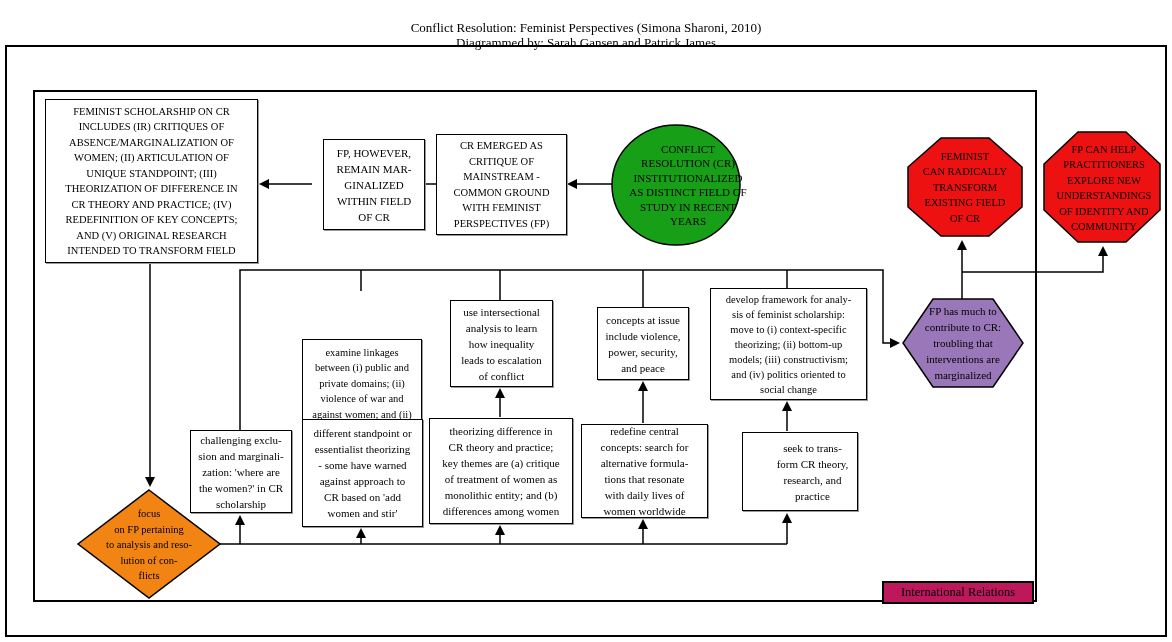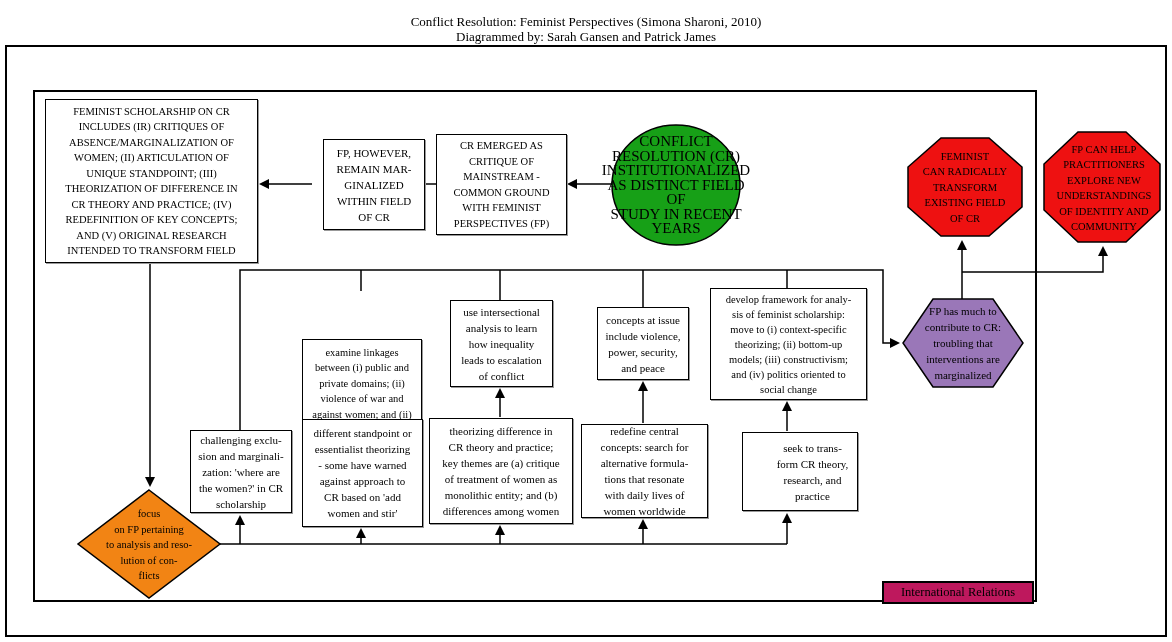--- a/index.html
+++ b/index.html
@@ -5,7 +5,7 @@
   html,body{margin:0;padding:0;background:#fff;}
   .canvas{position:relative;width:1172px;height:642px;background:#fff;
           font-family:"Liberation Serif", serif;color:#000;overflow:hidden;}
-  .title{position:absolute;left:0;top:14px;width:100%;text-align:center;
+  .title{position:absolute;left:0;top:20px;width:100%;text-align:center;
          font-size:13px;line-height:15px;z-index:4;}
   .frame{position:absolute;border:2px solid #000;background:transparent;z-index:0;}
   .frame-outer{left:5px;top:45px;width:1158px;height:588px;}

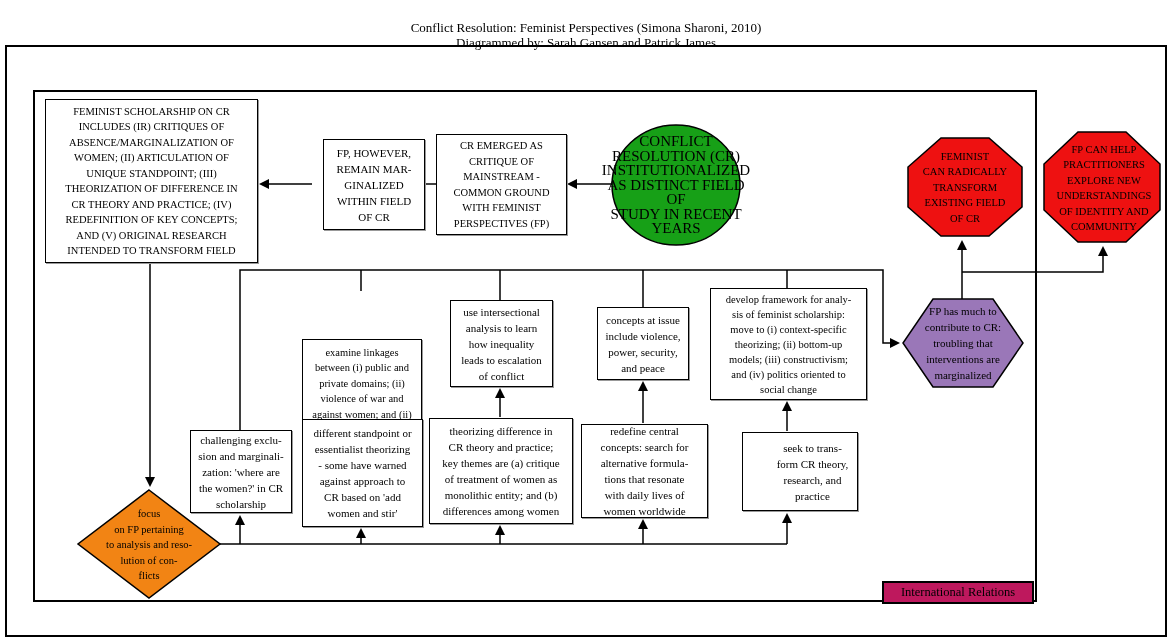--- a/index.html
+++ b/index.html
@@ -15,7 +15,7 @@
         text-align:center;white-space:pre-line;z-index:2;font-size:11px;line-height:16px;}
   .rect-node{background:#fff;border:1px solid #000;box-shadow:1px 1px 0 #999;}
   .shape-text{background:transparent;border:none;}
-  .fs10{font-size:15px;line-height:14.5px;}
+  .fs10{font-size:11px;line-height:14.5px;padding-left:12px;}
   .fs105{font-size:10.5px;line-height:15.5px;}
   .lh15{line-height:15px;}
   .label-box{position:absolute;background:#be185d;border:2px solid #000;z-index:3;

